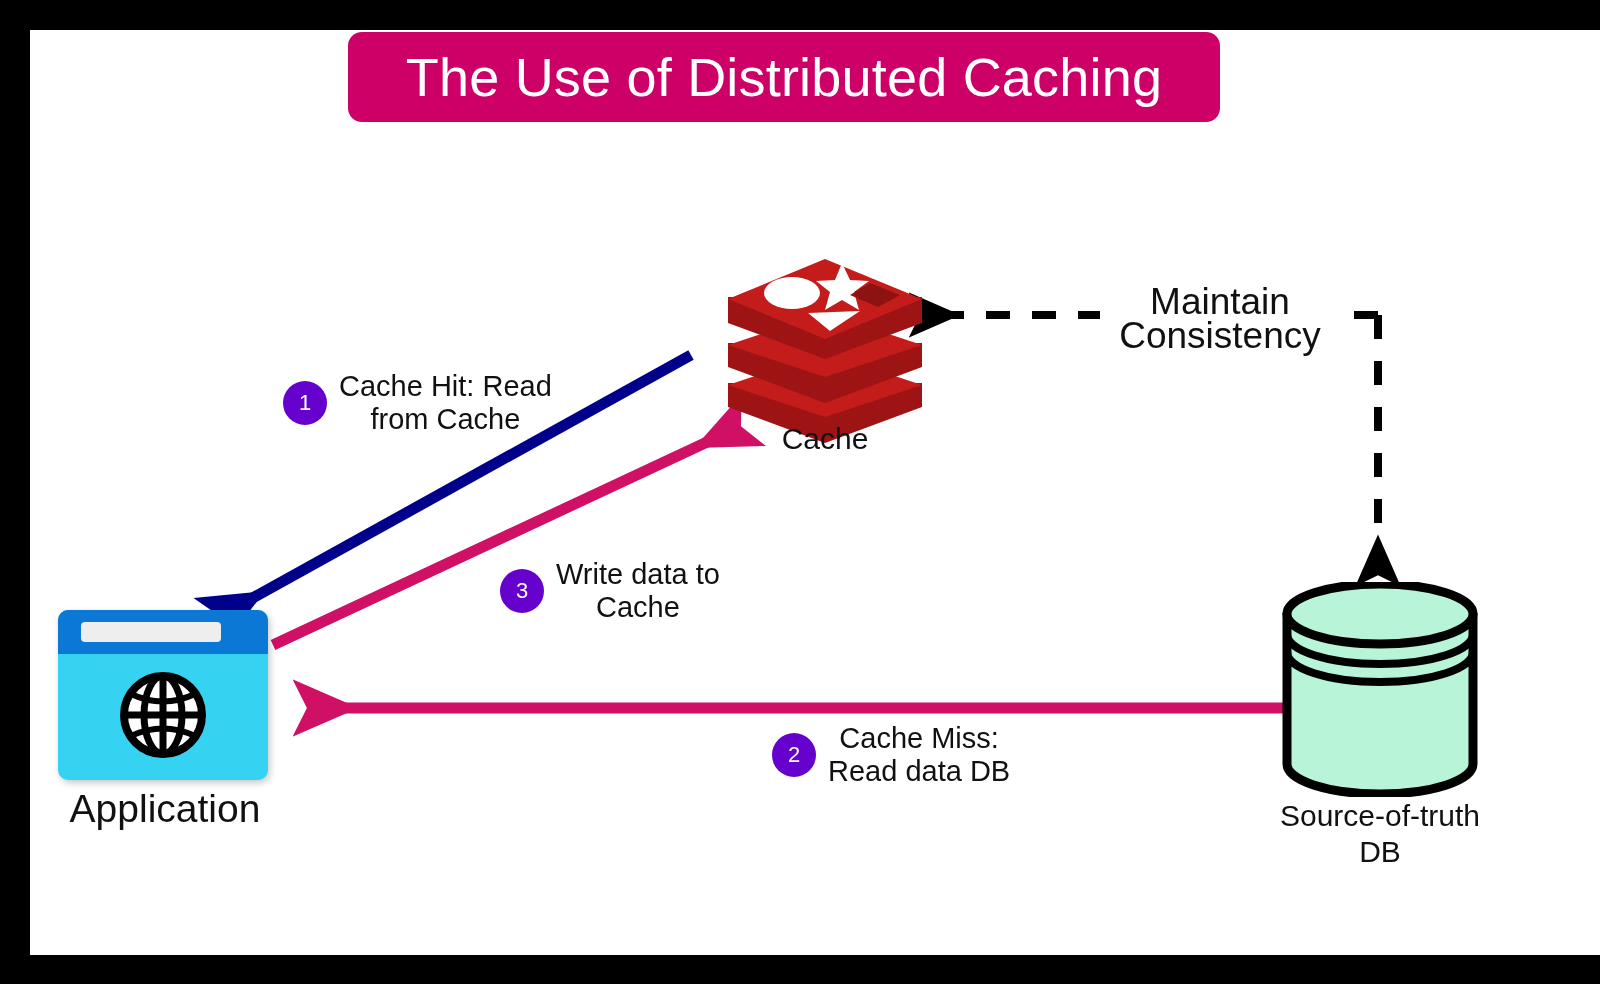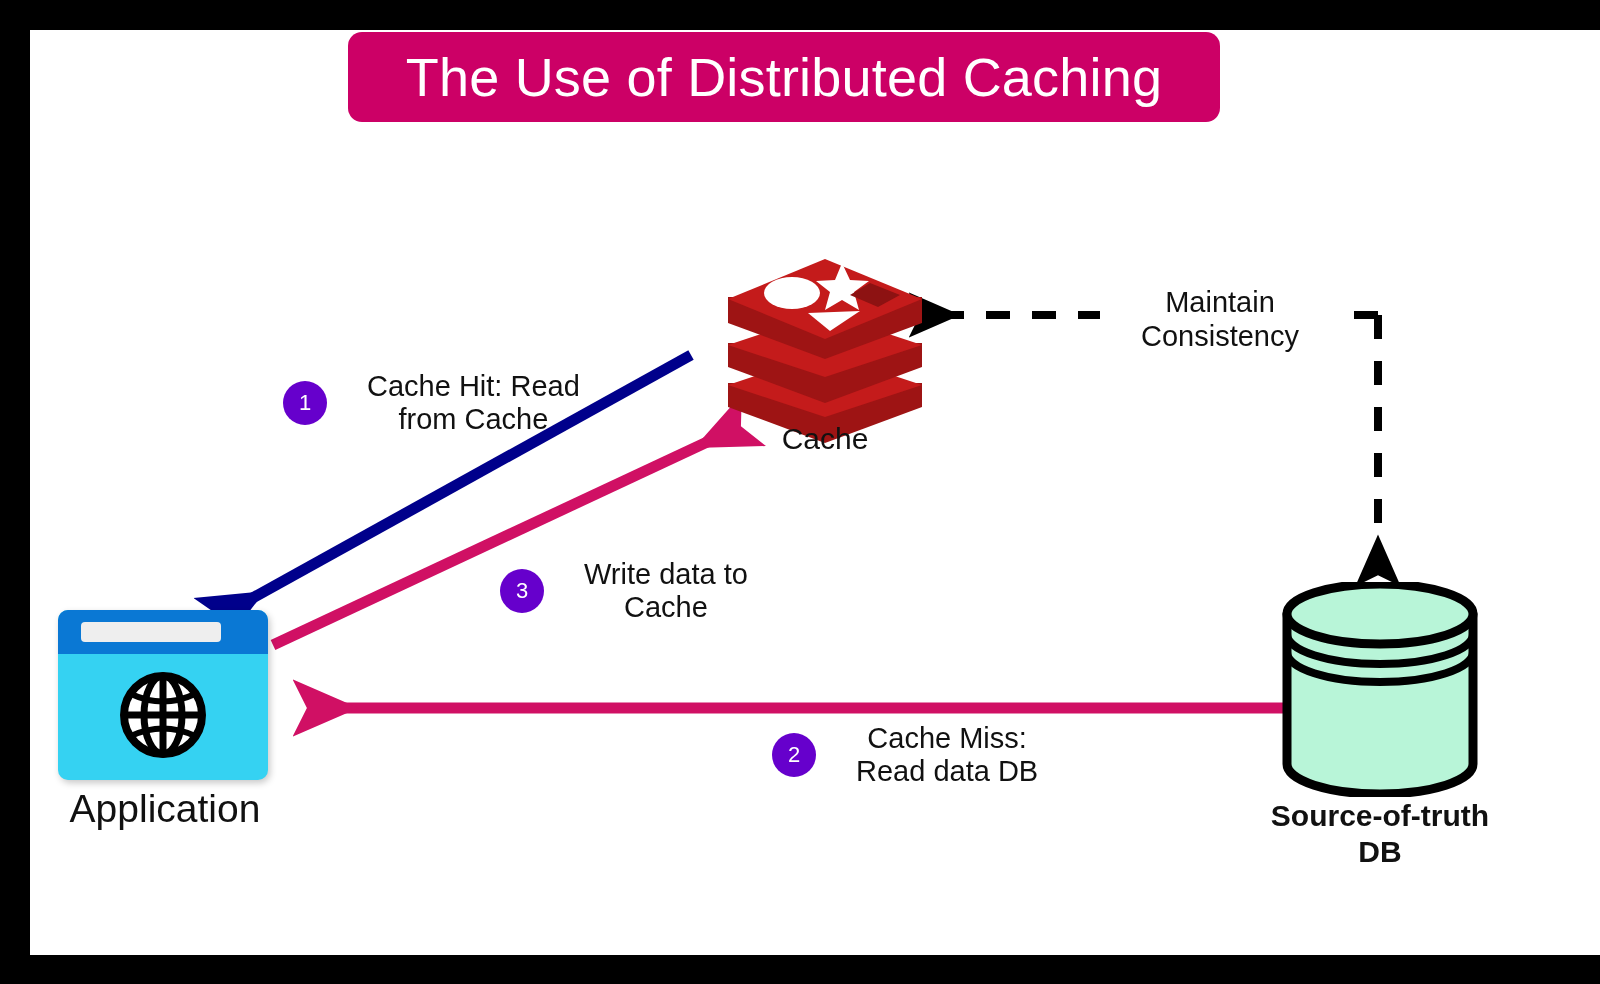--- a/index.html
+++ b/index.html
@@ -191,7 +191,7 @@
     top: 255px;
     width: 240px;
     text-align: center;
-    font-size: 29px;
+    font-size: 37px;
     line-height: 34px;
     color: #111111;
     white-space: pre-line;

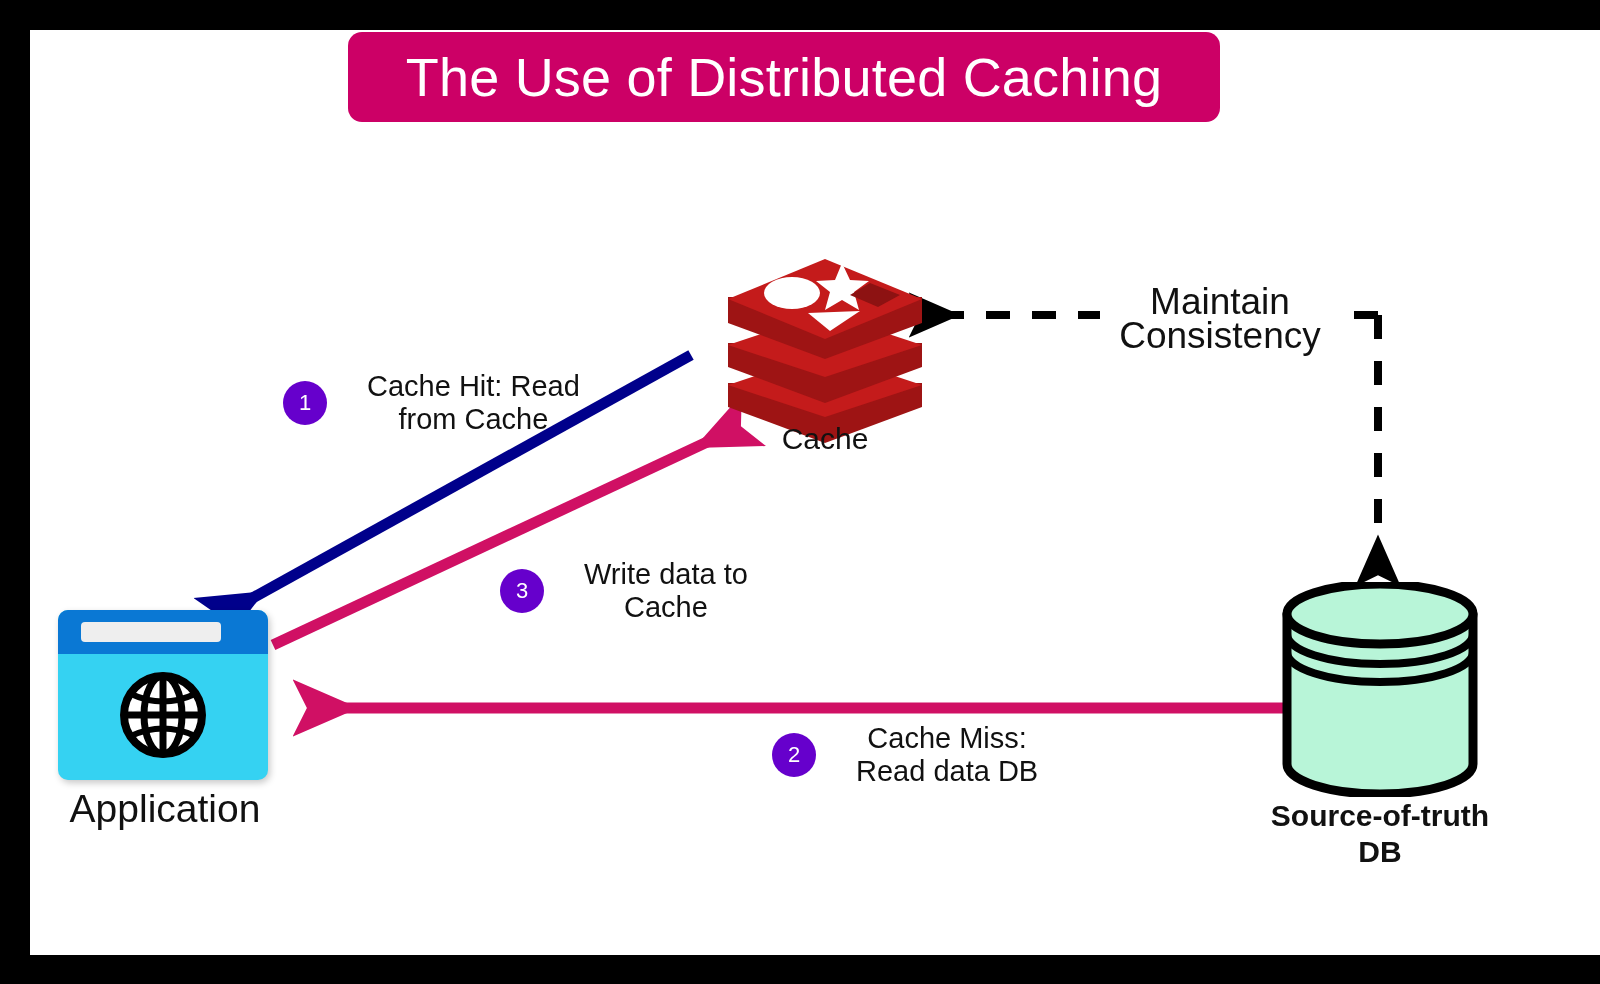--- a/index.html
+++ b/index.html
@@ -179,7 +179,6 @@
     text-align: center;
     white-space: pre-line;
     font-family: "Liberation Sans", sans-serif;
-    margin-left: 28px;
   }
   #step-1 { left: 253px; top: 340px; }
   #step-3 { left: 470px; top: 528px; }

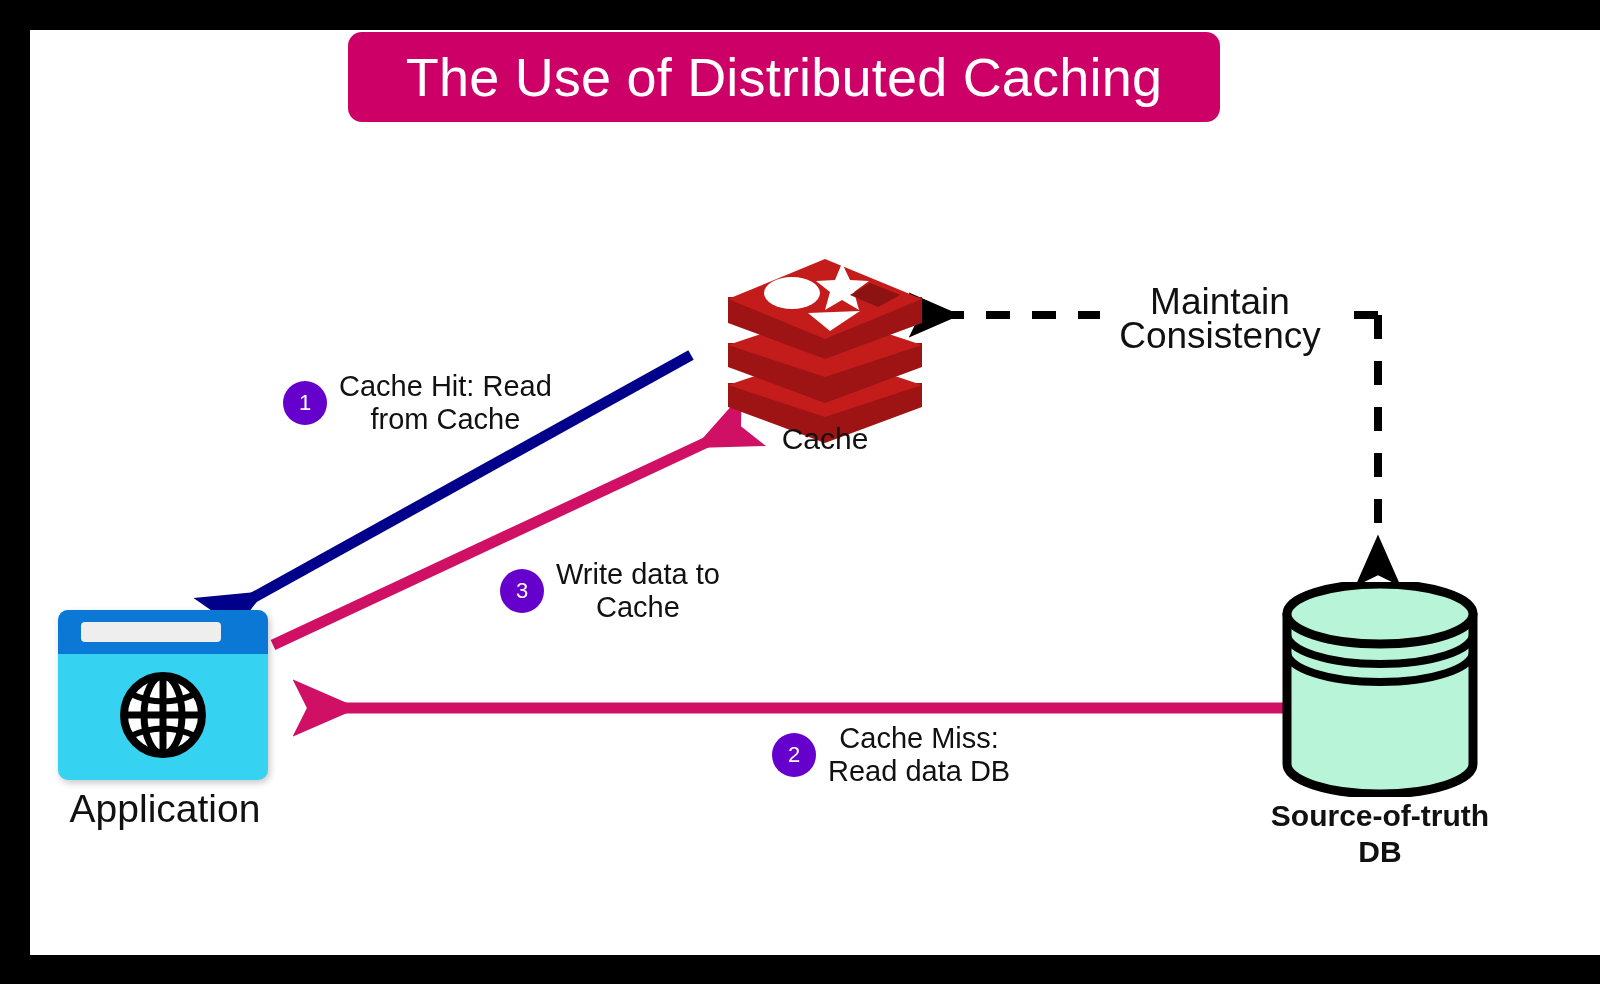--- a/index.html
+++ b/index.html
@@ -150,7 +150,6 @@
     color: #111111;
     font-family: "Liberation Sans", sans-serif;
     white-space: pre-line;
-    font-weight: bold;
   }
   
   .step {

